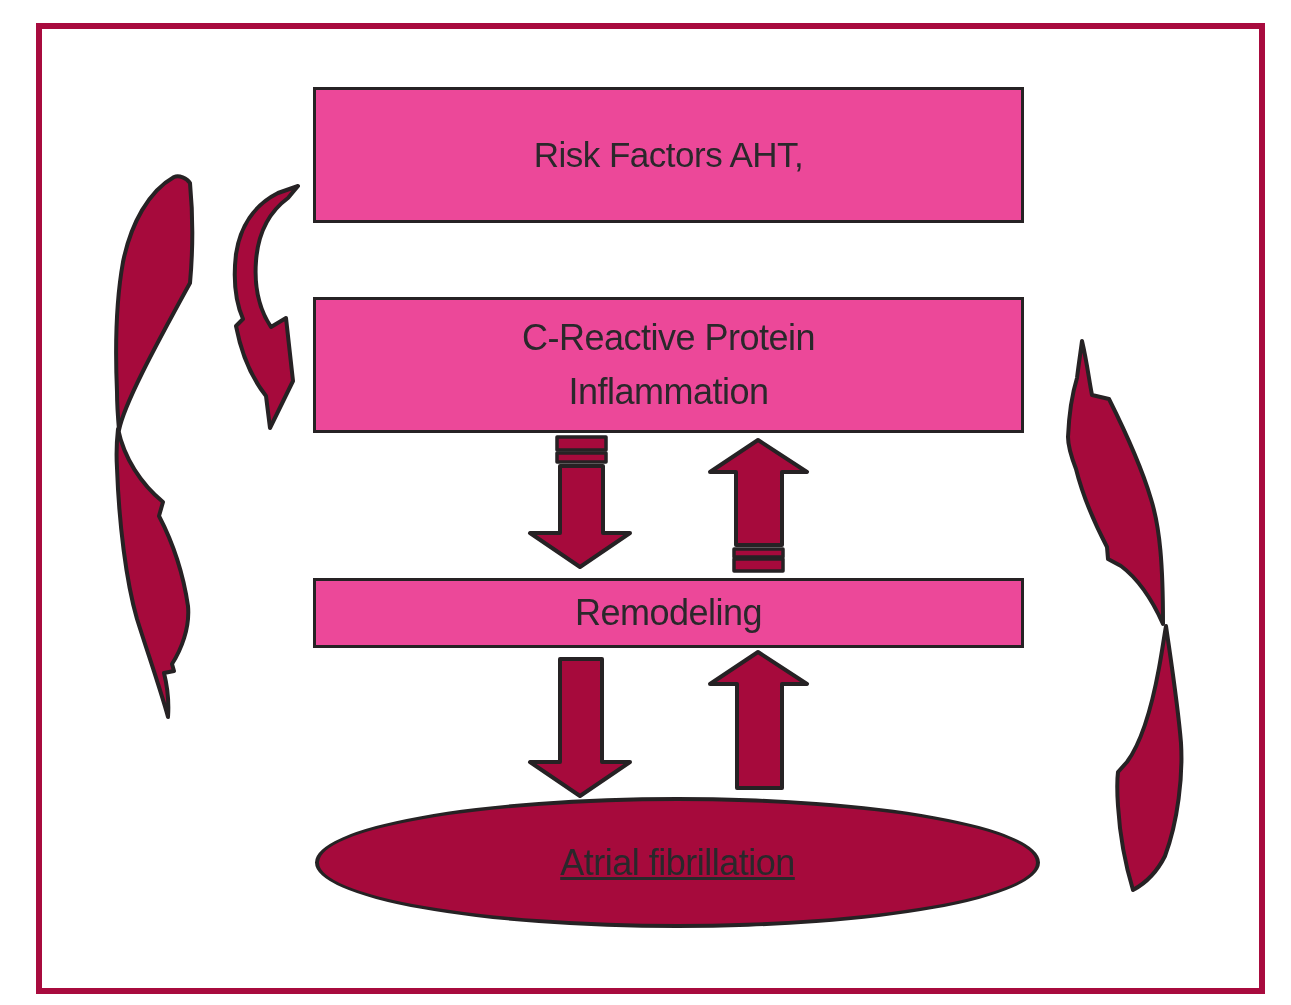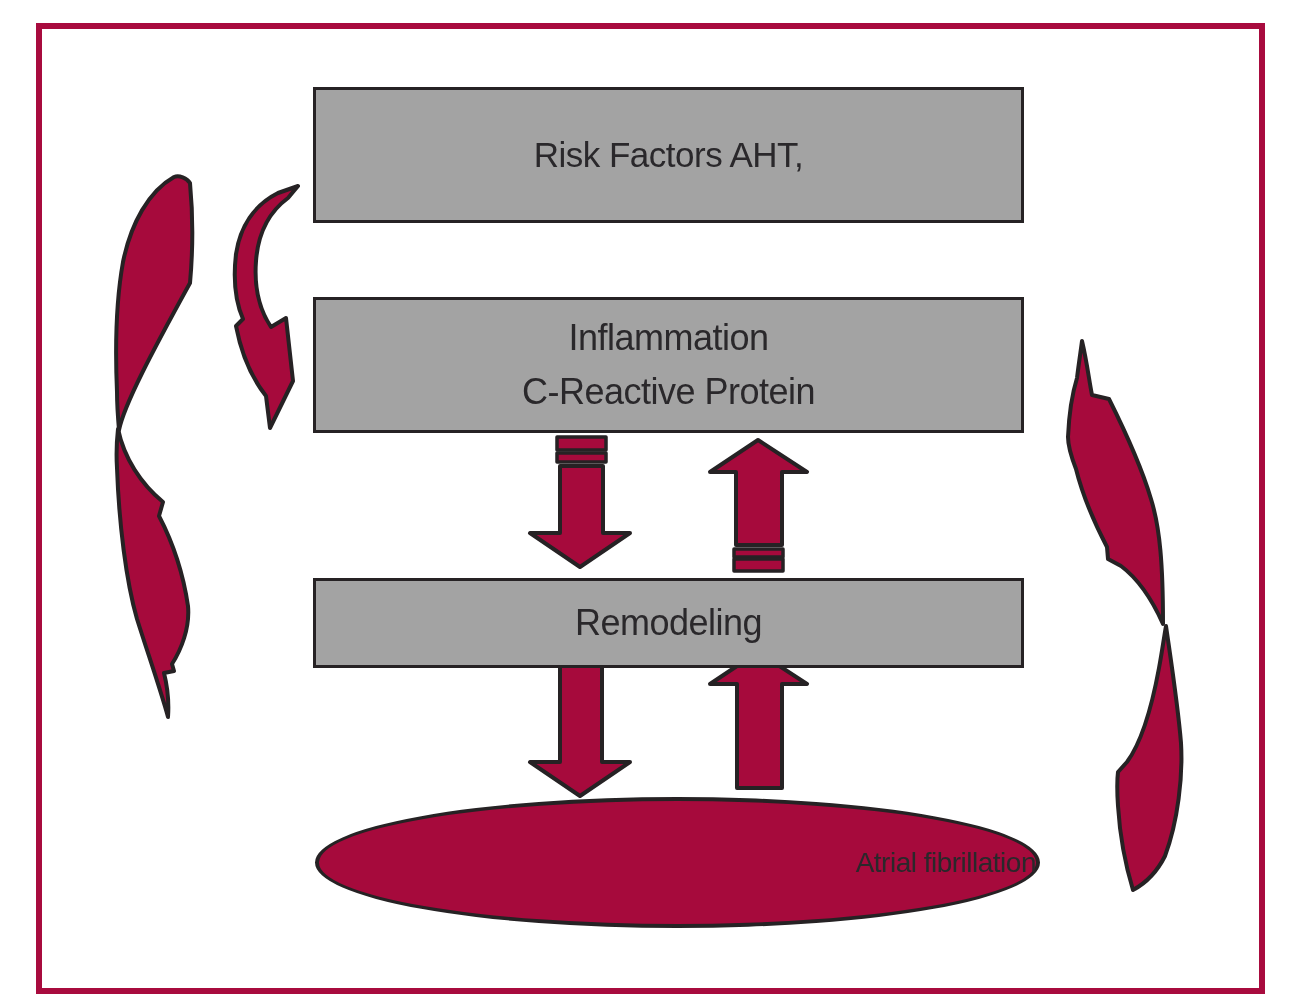--- a/index.html
+++ b/index.html
@@ -30,7 +30,7 @@
   }
   .dbox{
     position:absolute;
-    background:#a3a3a3;
+    background:#ec4899;
     border:3px solid var(--outline);
     display:flex;flex-direction:column;justify-content:center;align-items:center;
     text-align:center;

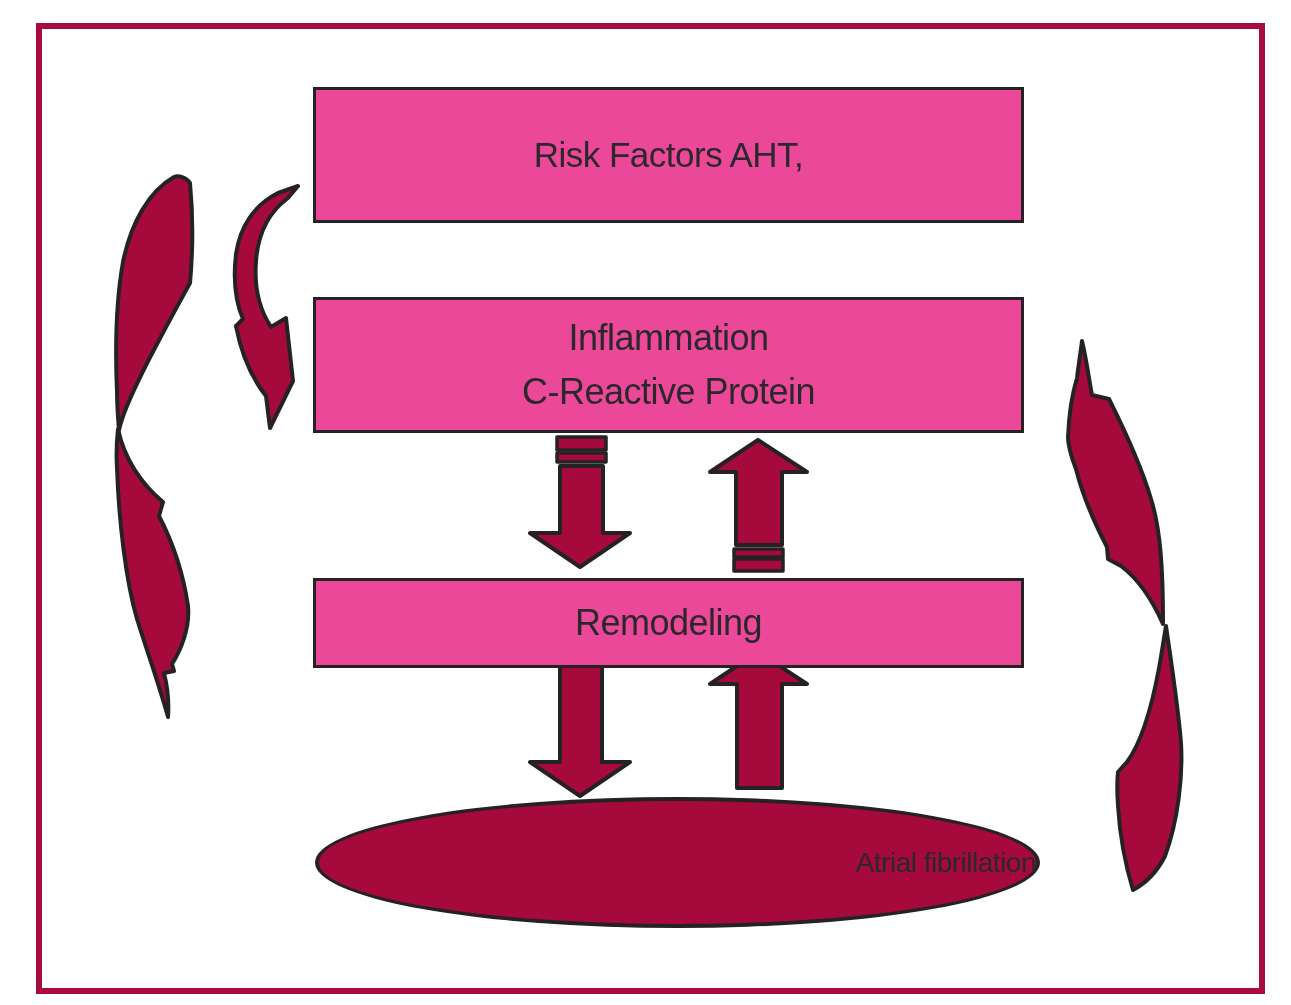--- a/index.html
+++ b/index.html
@@ -98,8 +98,8 @@
   </div>
 
   <div class="dbox box-inflammation">
+    <div>C-Reactive Protein</div>
     <div>Inflammation</div>
-    <div>C-Reactive Protein</div>
   </div>
 
   <div class="dbox box-remodeling">

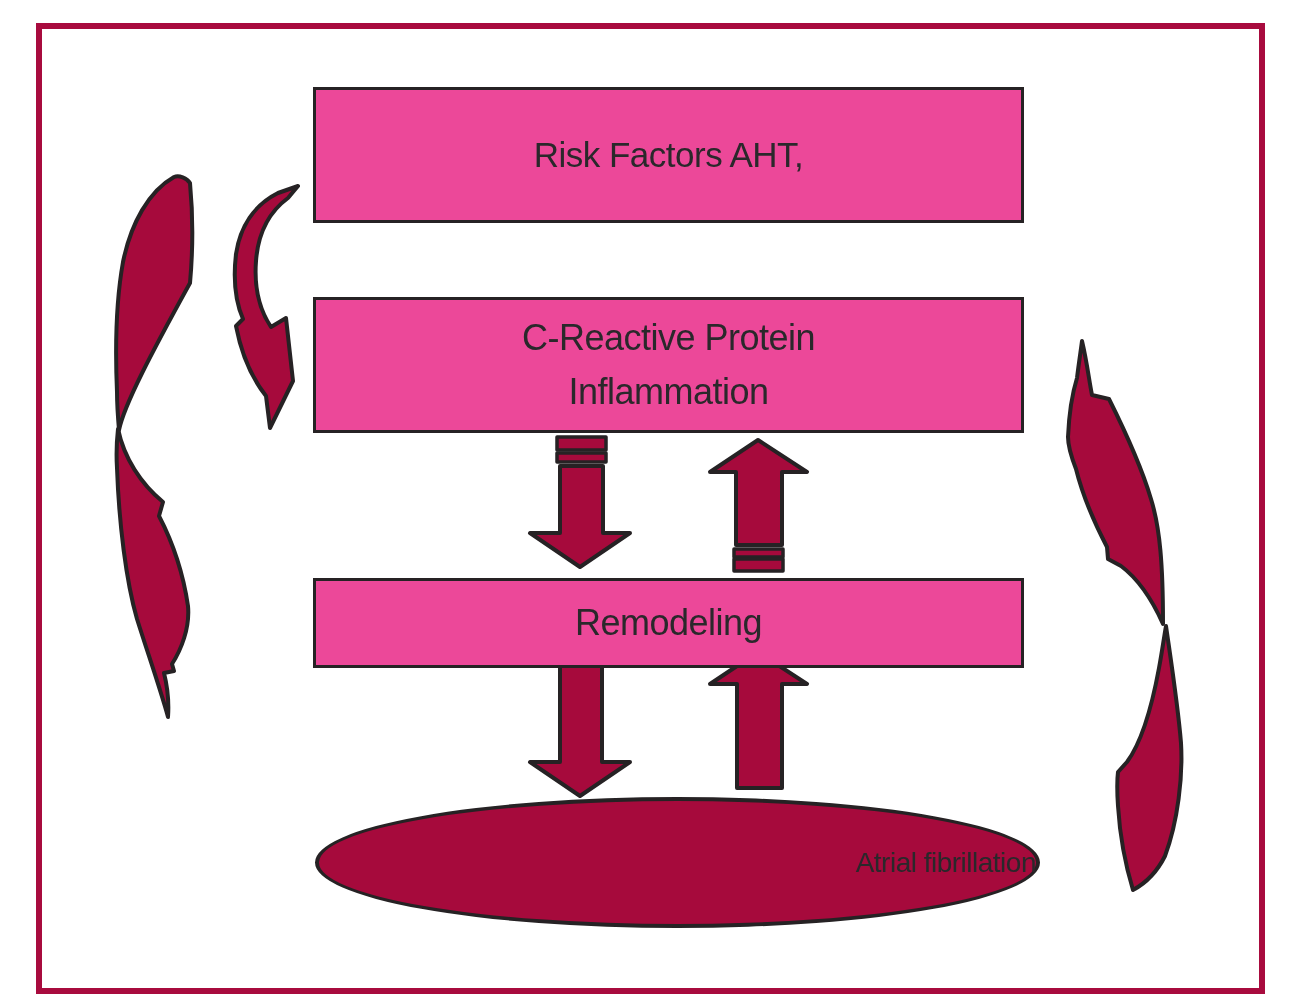--- a/index.html
+++ b/index.html
@@ -41,7 +41,7 @@
   }
   .box-risk{left:313px;top:87px;width:711px;height:136px;}
   .box-inflammation{left:313px;top:297px;width:711px;height:136px;font-size:36px;line-height:1.5;}
-  .box-remodeling{left:313px;top:578px;width:711px;height:90px;font-size:36px;}
+  .box-remodeling{left:313px;top:578px;width:711px;height:70px;font-size:36px;}
   .oval{
     position:absolute;
     left:315px;top:797px;width:725px;height:131px;

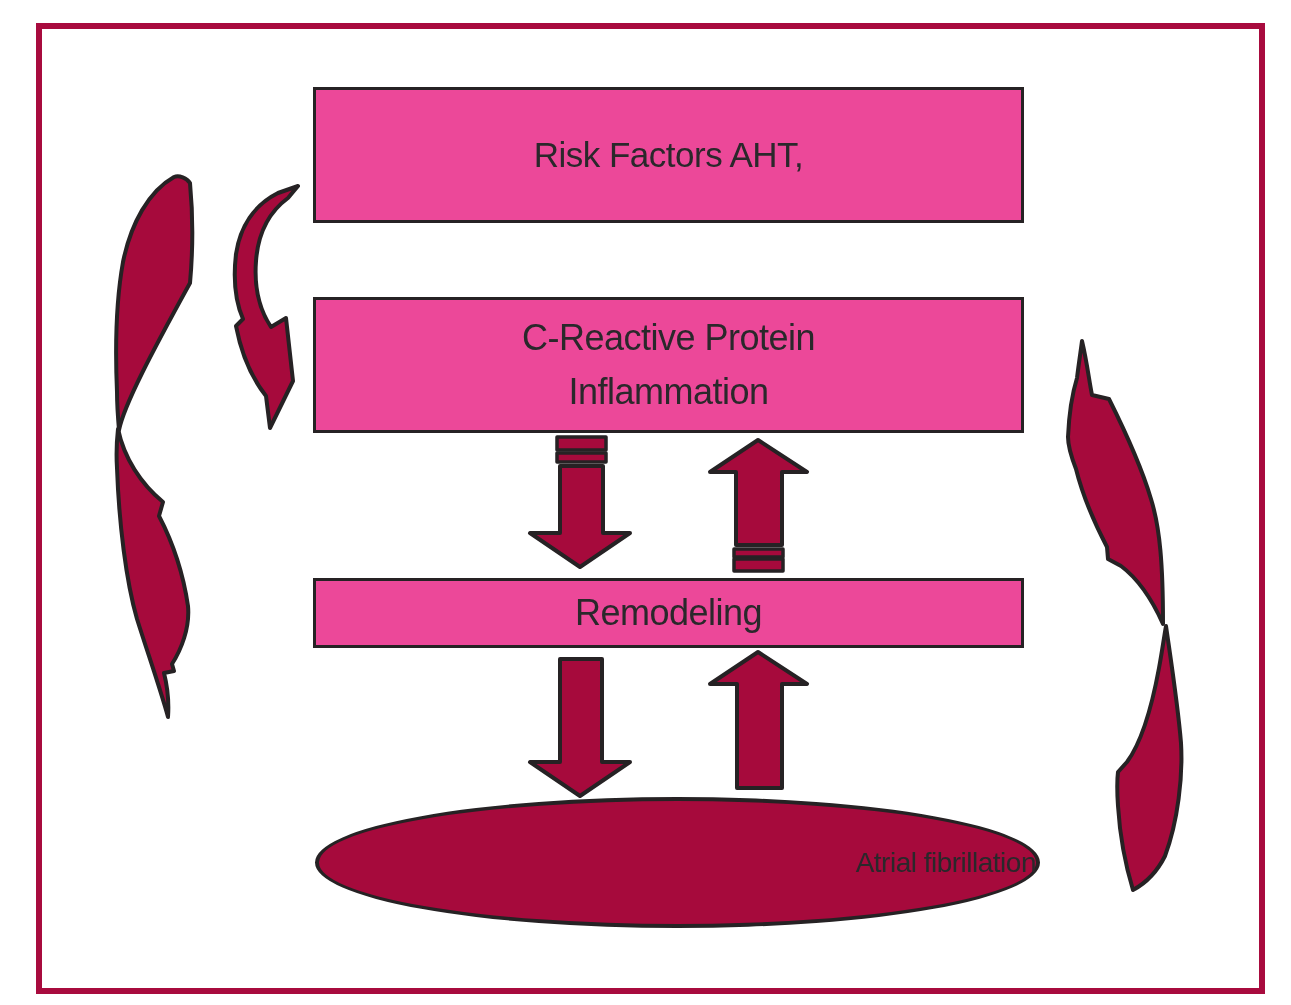--- a/index.html
+++ b/index.html
@@ -48,11 +48,12 @@
     background:var(--accent);
     border:4px solid var(--outline);
     border-radius:50%;
-    display:flex;justify-content:flex-end;align-items:center;
+    display:flex;justify-content:center;align-items:center;
     text-align:center;
     color:var(--text);
-    font-size:28px;
+    font-size:36px;
     letter-spacing:-0.5px;
+    text-decoration:underline;
   }
 </style>
 </head>

